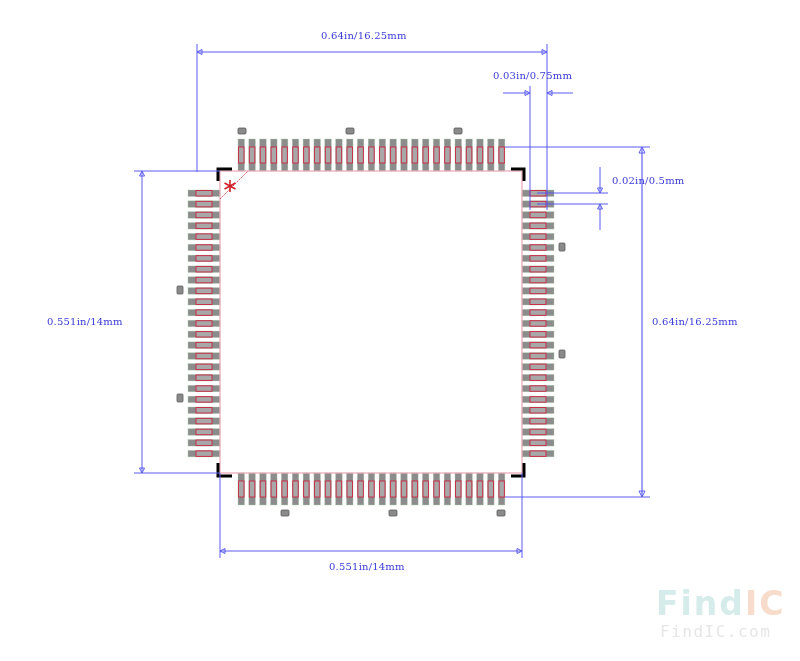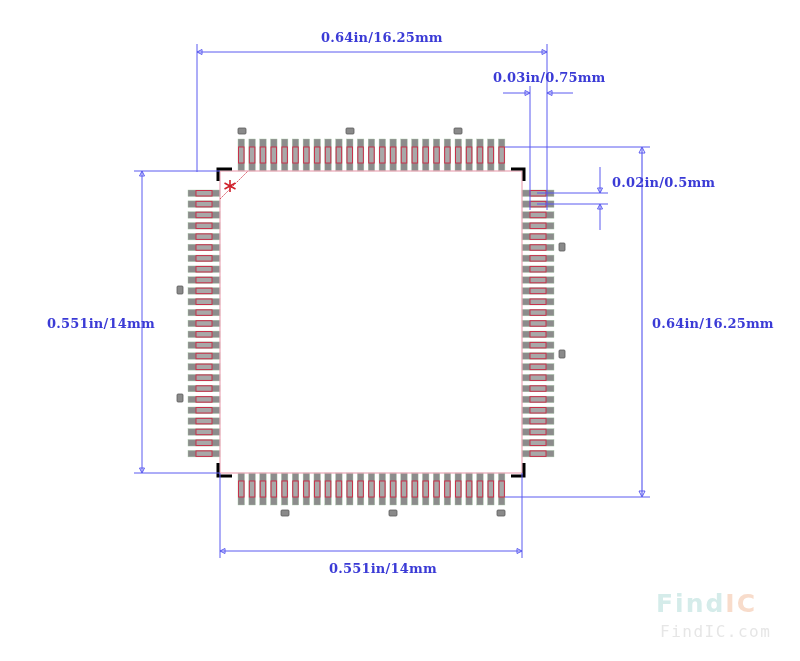--- a/index.html
+++ b/index.html
@@ -8,11 +8,10 @@
   .dim-text {
     position: absolute;
     font-family: "DejaVu Serif", "Liberation Serif", serif;
-    font-size: 13px;
+    font-size: 10px;
     color: #3b3bd6;
     white-space: nowrap;
     letter-spacing: 0.2px;
-    font-weight: bold;
   }
   .wm-big {
     position: absolute; left: 656px; top: 586px;

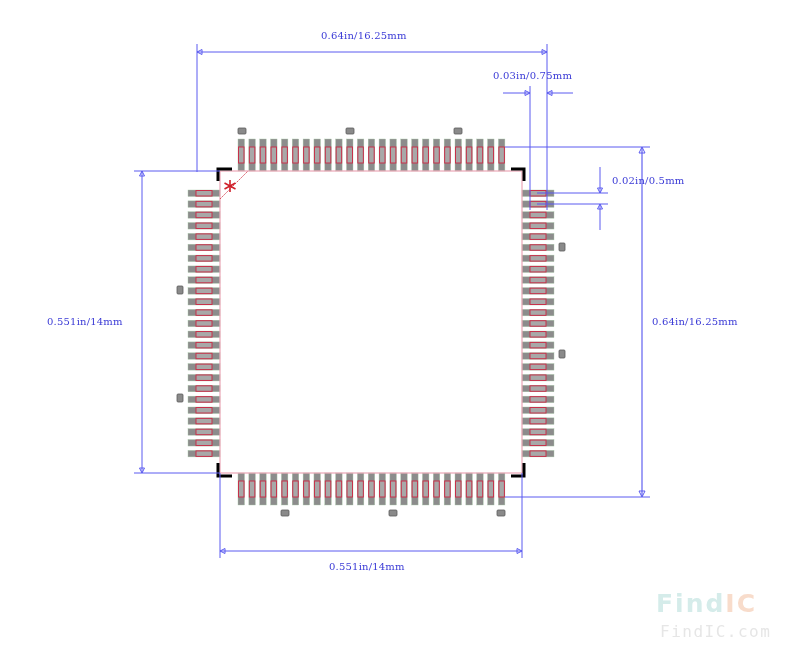--- a/index.html
+++ b/index.html
@@ -16,7 +16,7 @@
   .wm-big {
     position: absolute; left: 656px; top: 586px;
     font-family: "DejaVu Sans", sans-serif; font-weight: bold;
-    font-size: 25px; letter-spacing: 2px; line-height: 36px;
+    font-size: 33px; letter-spacing: 2px; line-height: 36px;
   }
   .wm-big .a { color: #d5ecea; }
   .wm-big .b { color: #f8dccb; }

